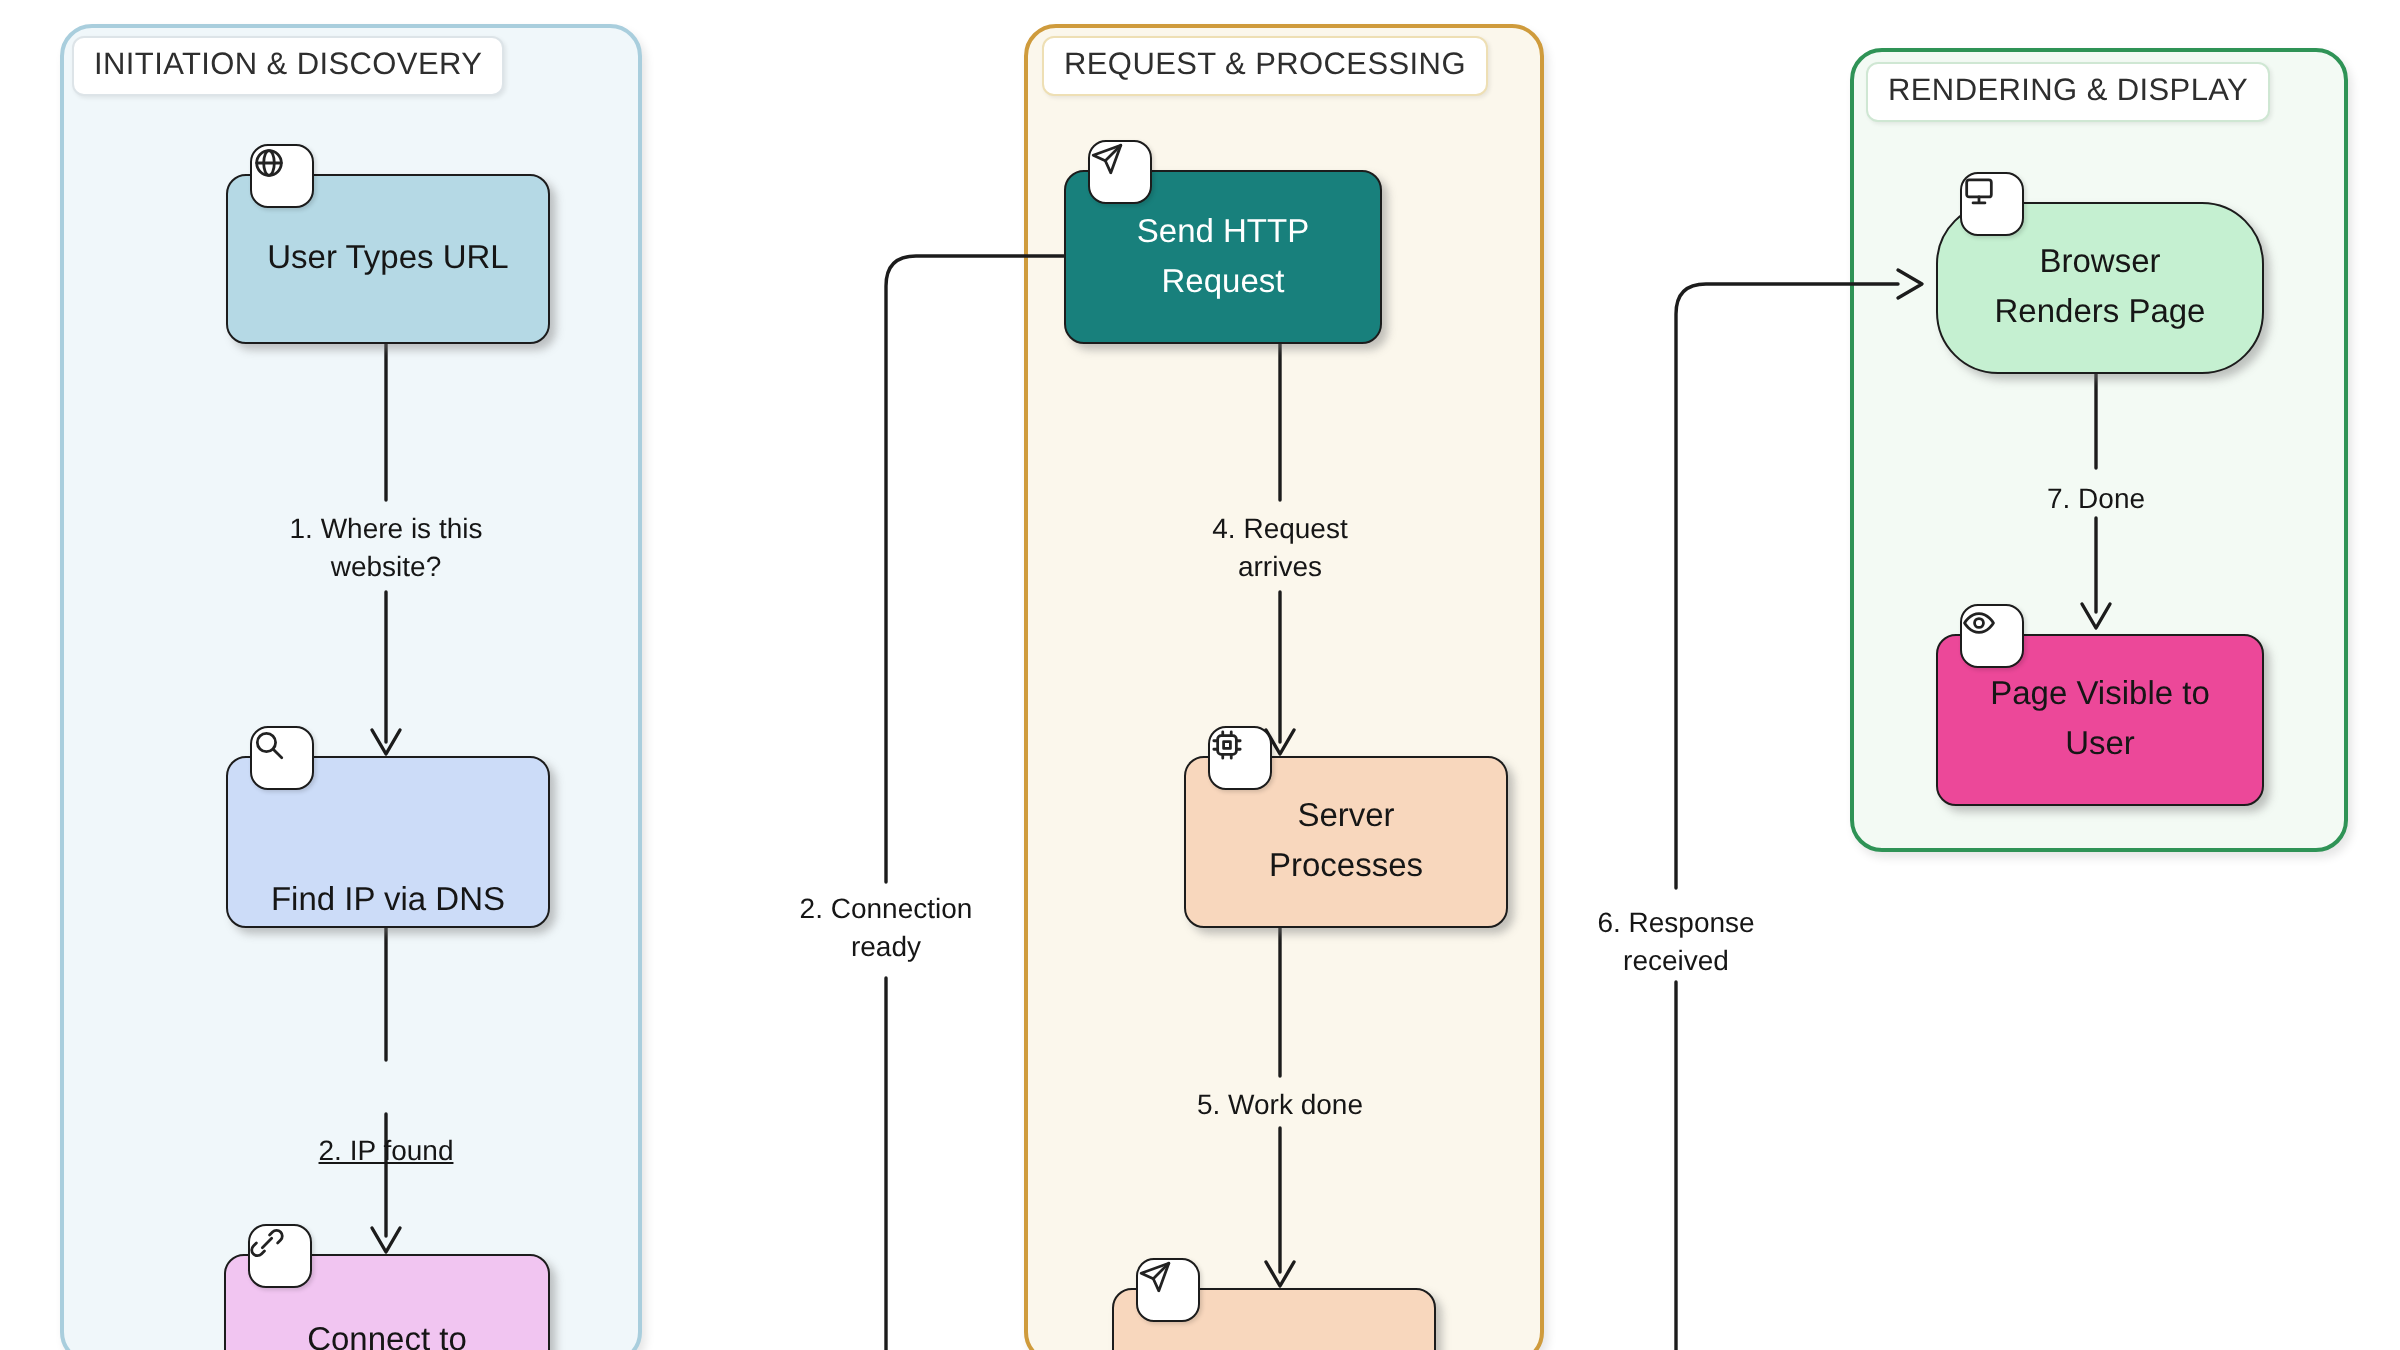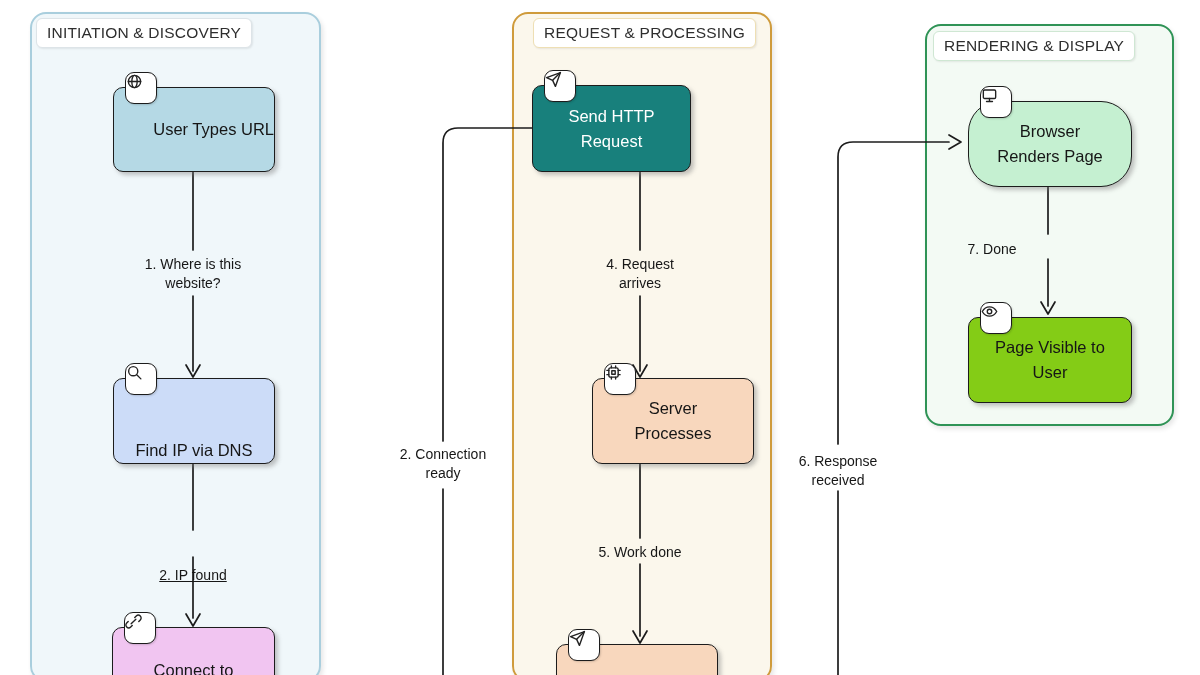--- a/index.html
+++ b/index.html
@@ -23,7 +23,7 @@
     box-shadow:1px 1px 2px rgba(0,0,0,.08);white-space:nowrap;z-index:4;
   }
   .lt1{left:36px;top:18px;}
-  .lt2{left:521px;top:18px;margin-left:12px;}
+  .lt2{left:521px;top:18px;}
   .lt3{left:933px;top:31px;}
   .connectors{position:absolute;left:0;top:0;z-index:2;}
   .connectors path{stroke:var(--stroke);stroke-width:1.7;fill:none;stroke-linecap:round;stroke-linejoin:round;}

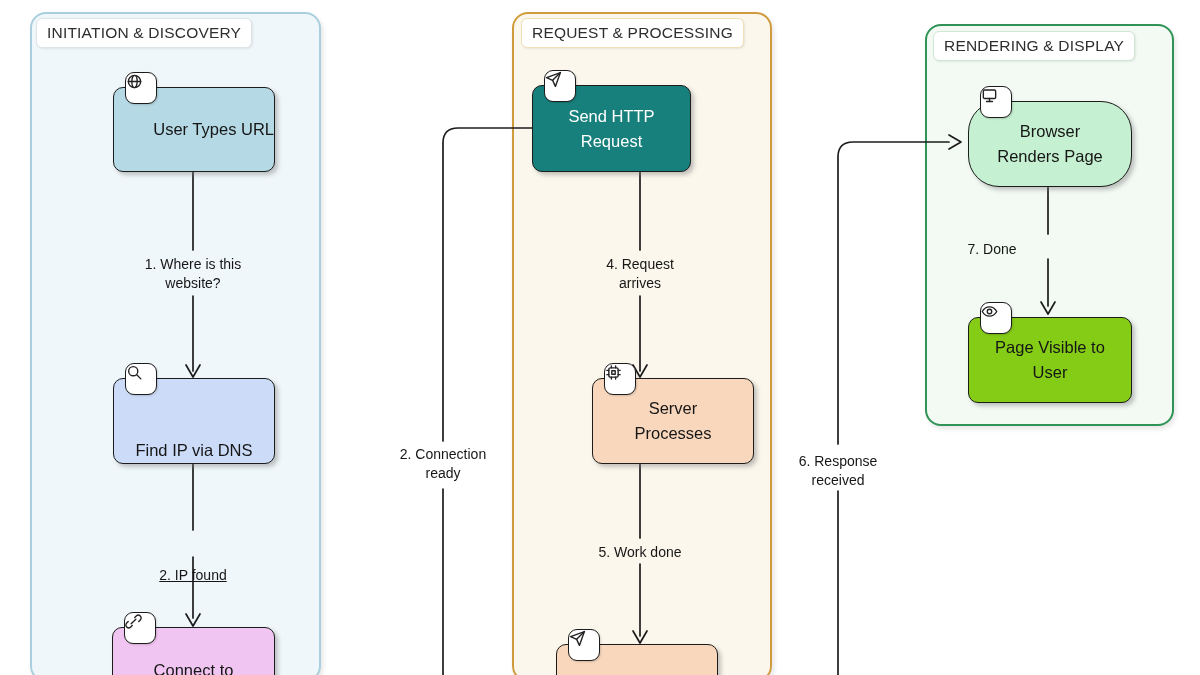--- a/index.html
+++ b/index.html
@@ -42,7 +42,7 @@
     box-shadow:3px 3px 4px rgba(125,125,125,.45);z-index:5;
   }
   .node span{display:block;text-align:center;}
-  .n-user{left:113px;top:87px;width:160px;height:83px;align-items:flex-end;}
+  .n-user{left:113px;top:87px;width:160px;height:83px;}
   .n-dns{left:113px;top:378px;width:160px;height:84px;justify-content:flex-end;}
   .n-connect{left:112px;top:627px;width:161px;height:84px;}
   .n-send{left:532px;top:85px;width:157px;height:85px;align-items:center;}

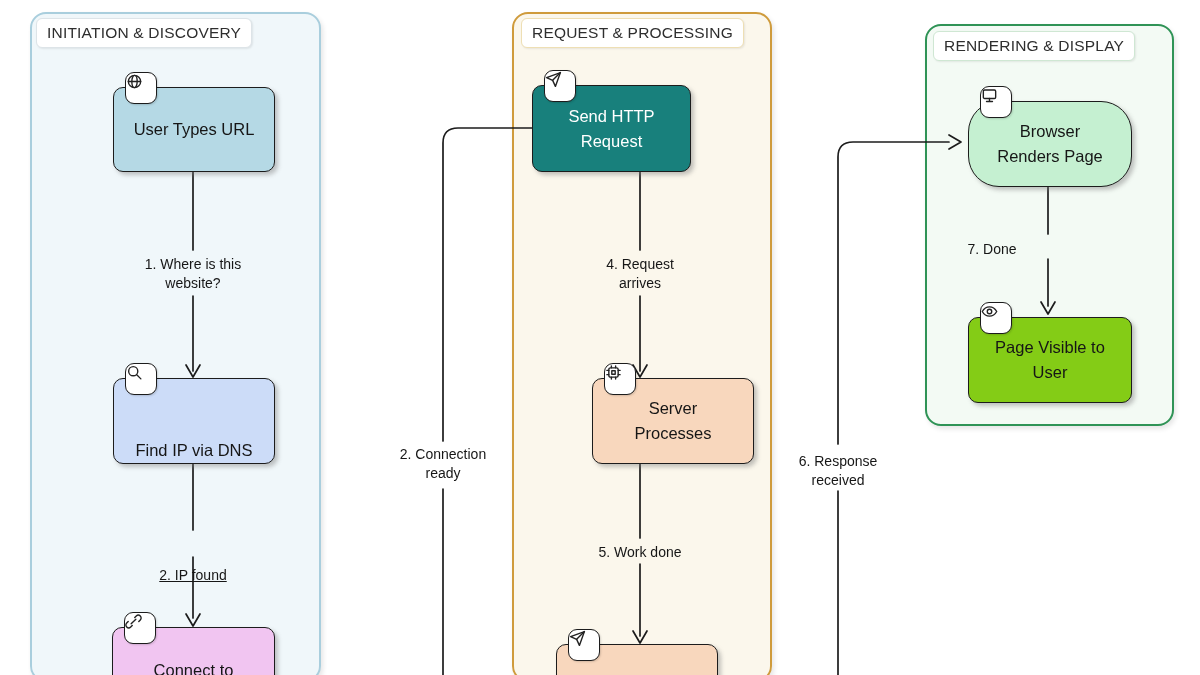--- a/index.html
+++ b/index.html
@@ -34,7 +34,7 @@
   .edge-label span{display:block;}
   .e1{left:193px;top:255px;} .e2{left:193px;top:566px;text-decoration:underline;} .e3{left:443px;top:445px;}
   .e4{left:640px;top:255px;} .e5{left:640px;top:543px;} .e6{left:838px;top:452px;}
-  .e7{left:992px;top:240px;}
+  .e7{left:1048px;top:240px;}
   .node{
     position:absolute;border:1.6px solid var(--node-border);border-radius:10px;
     display:flex;flex-direction:column;justify-content:center;align-items:center;

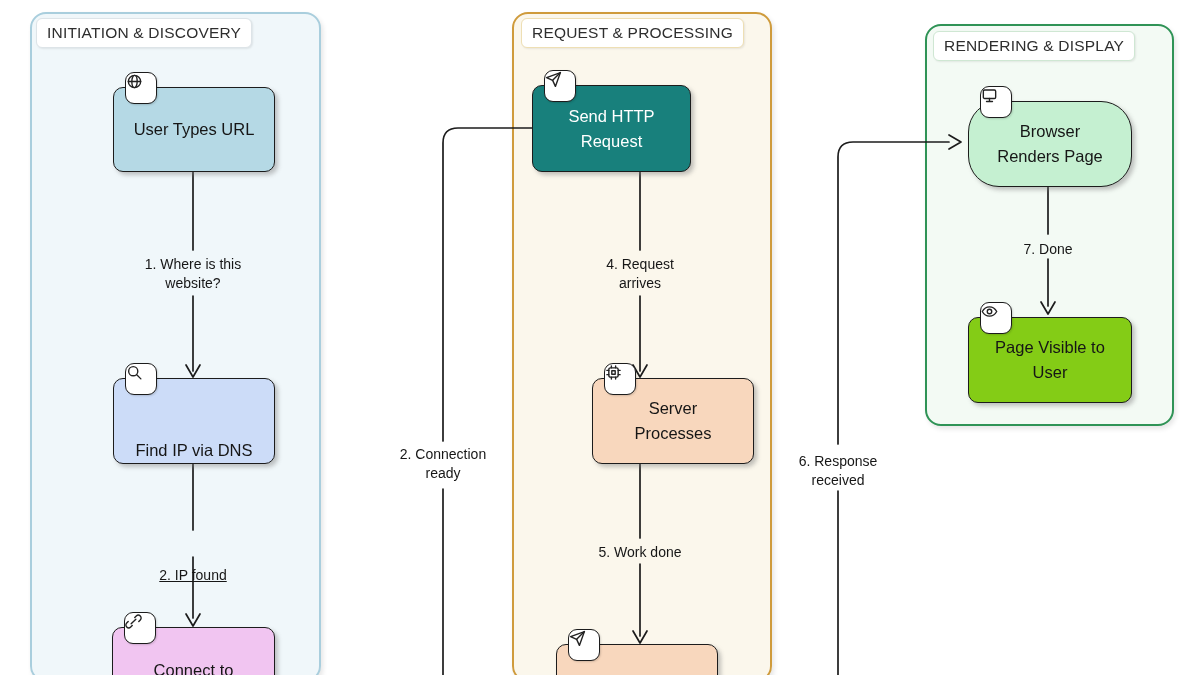--- a/index.html
+++ b/index.html
@@ -216,7 +216,7 @@
     <span>Renders Page</span>
   </div>
 
-  <div class="node n-visible" style="background: #84cc16;">
+  <div class="node n-visible" style="background: #ec4899;">
     <span class="badge">
       <svg width="17" height="17" viewBox="0 0 16 16">
         <path d="M1.2 8 S3.7 3.6 8 3.6 S14.8 8 14.8 8 S12.3 12.4 8 12.4 S1.2 8 1.2 8 Z"></path>

